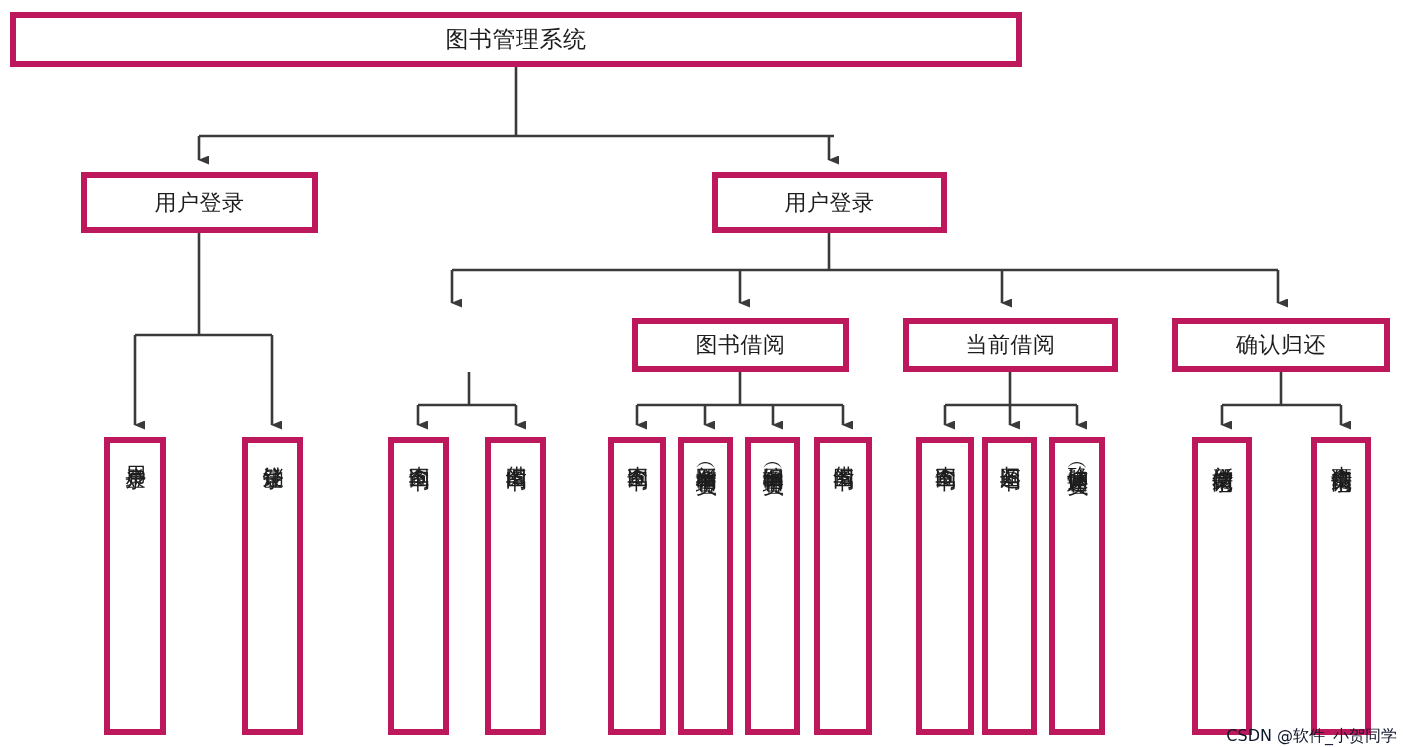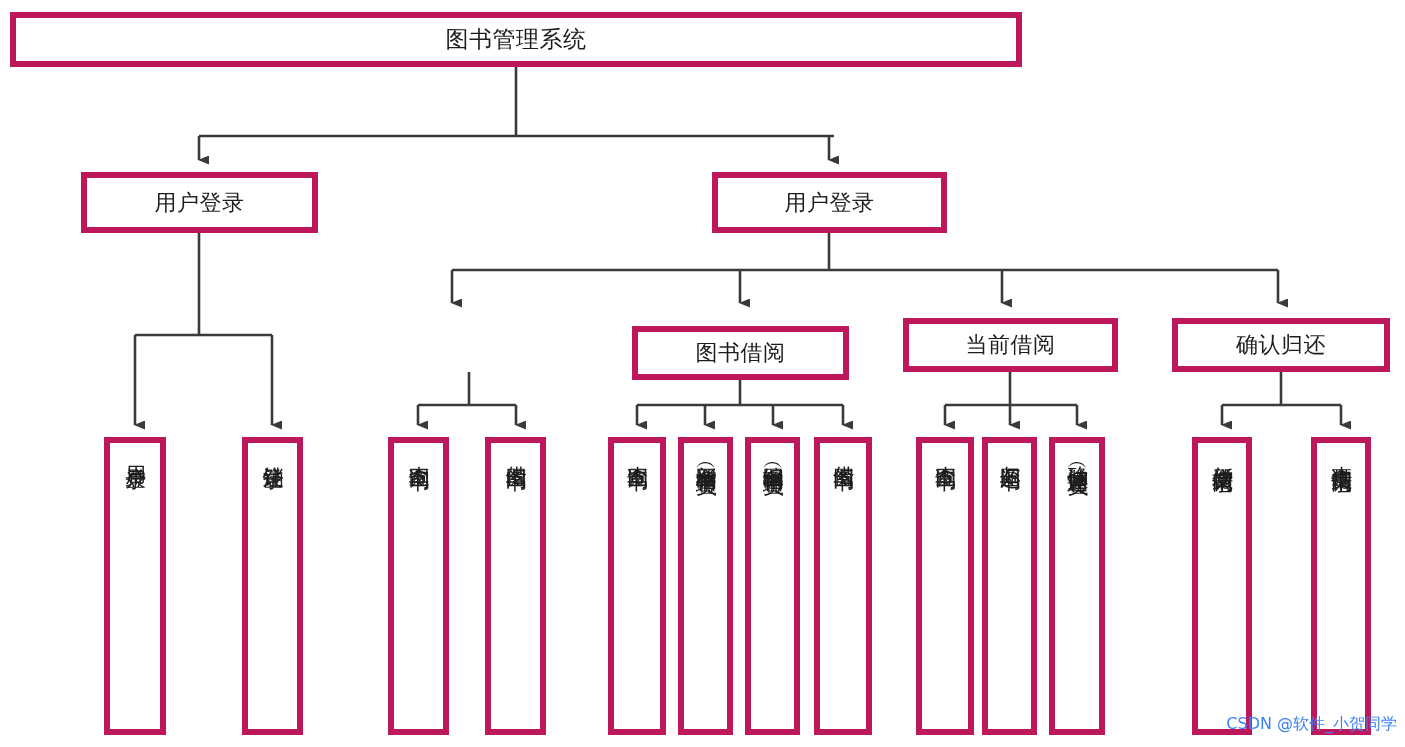--- a/index.html
+++ b/index.html
@@ -140,7 +140,7 @@
     <span class="node-label">用户登录</span>
   </div>
 
-  <div class="node horiz" style="left:632px; top:326px; width:217px; height:54px;">
+  <div class="node horiz" style="left:632px; top:318px; width:217px; height:54px;">
     <span class="node-label">图书借阅</span>
   </div>
   <div class="node horiz" style="left:903px; top:318px; width:215px; height:54px;">

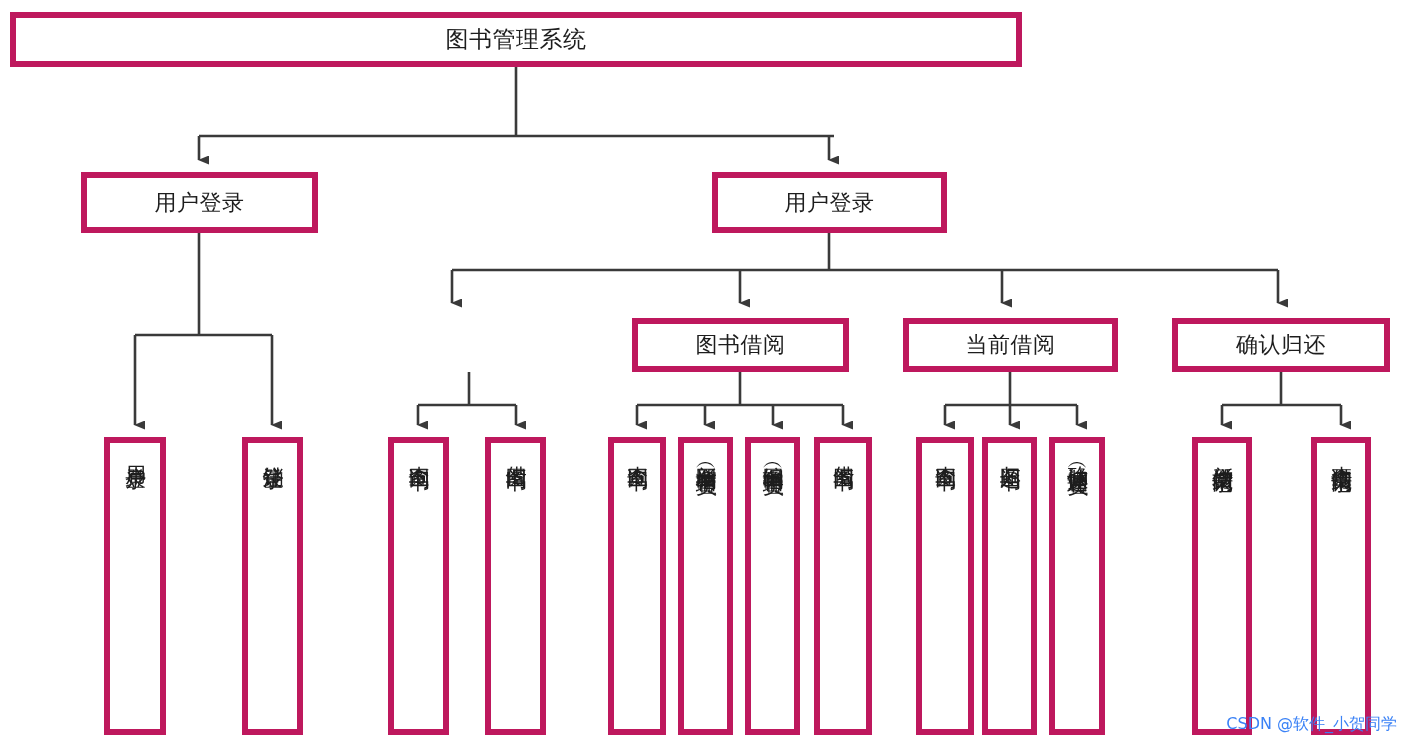--- a/index.html
+++ b/index.html
@@ -67,9 +67,9 @@
   #watermark {
     position: absolute;
     right: 8px;
-    bottom: 12px;
+    bottom: 0;
     font-size: 16px;
-    color: #3b82f6;
+    color: #0f172a;
     white-space: nowrap;
     font-family: "DejaVu Sans", "Liberation Sans", sans-serif;
   }

